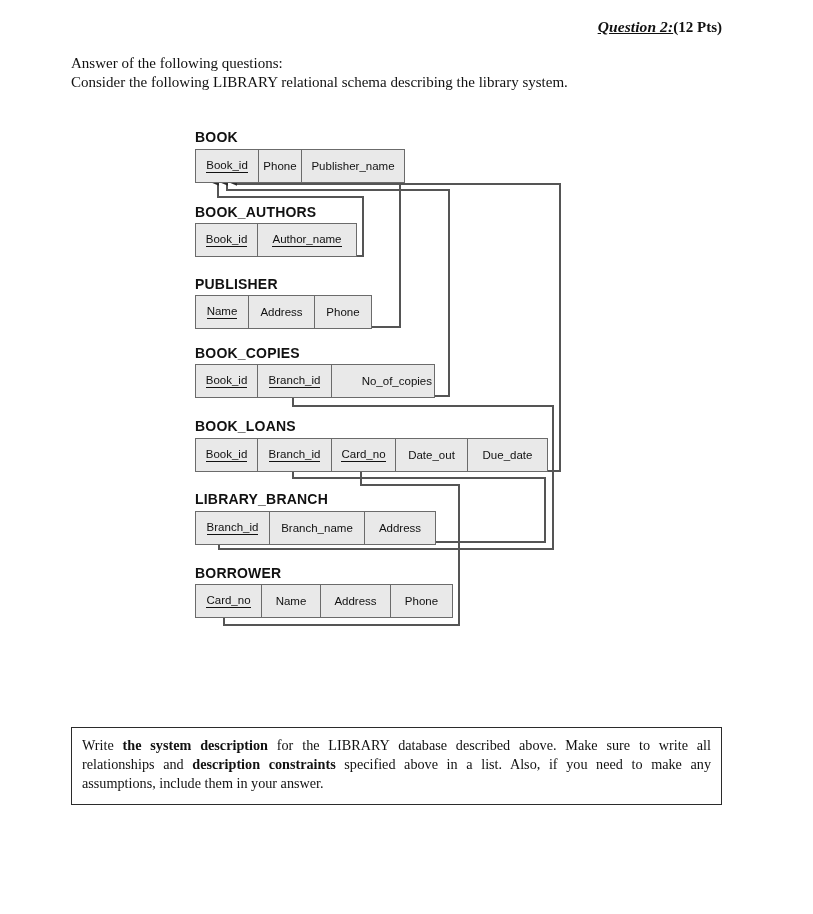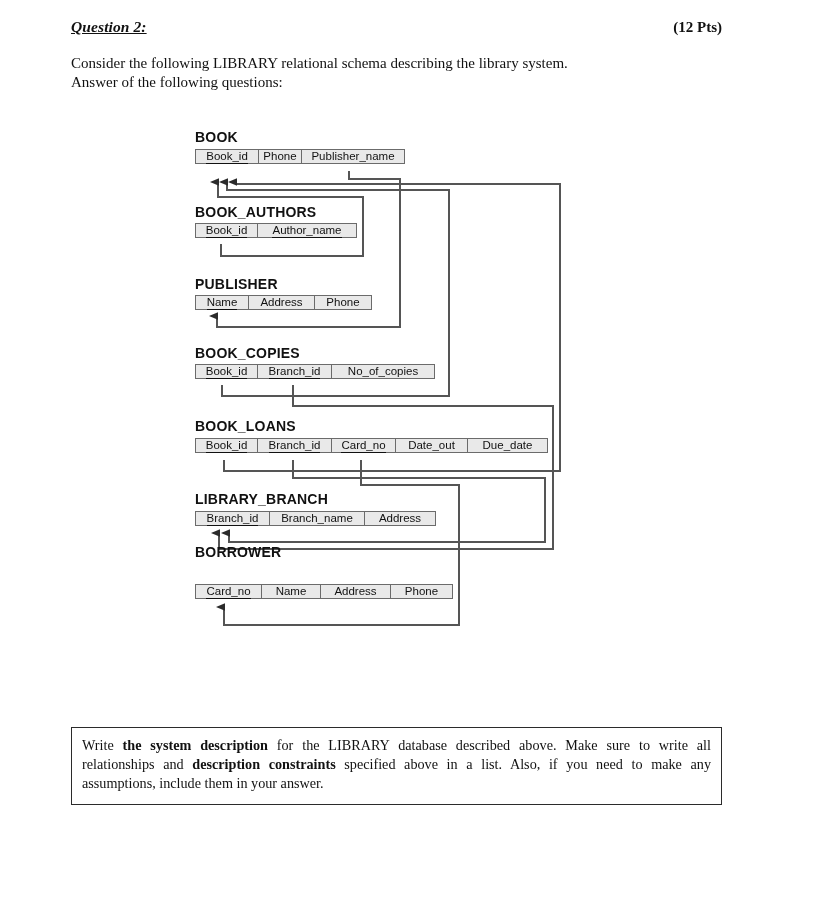--- a/index.html
+++ b/index.html
@@ -23,7 +23,7 @@
     top: 18px;
     width: 651px;
     display: flex;
-    justify-content: space-between;
+    justify-content: flex-end;
     align-items: baseline;
   }
   #question-title {

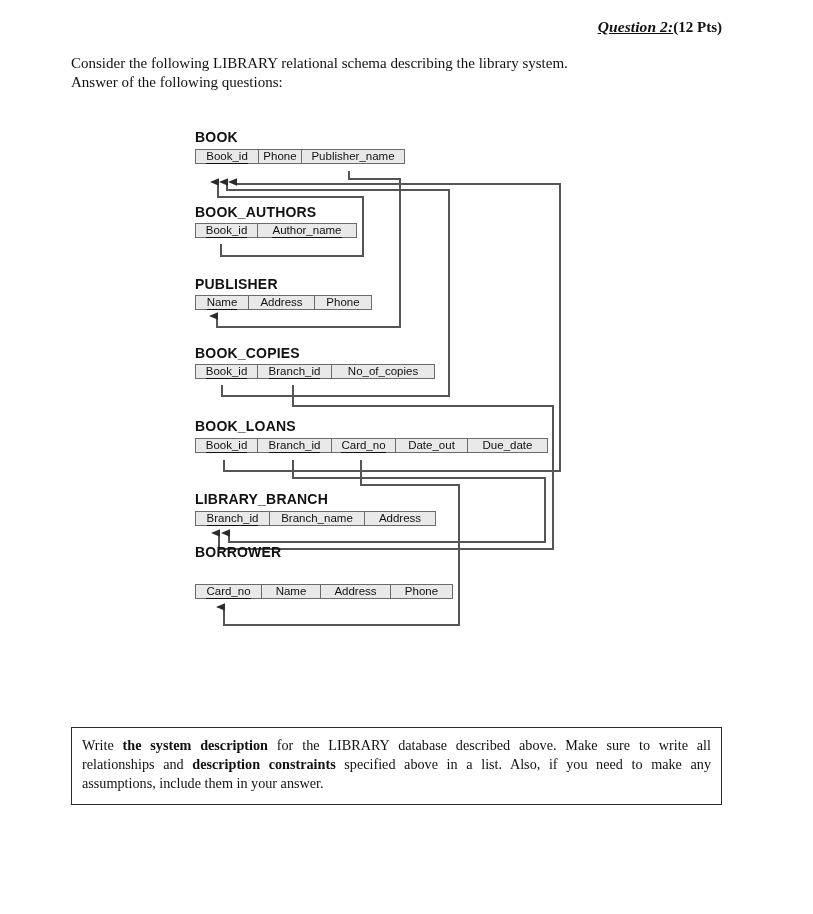--- a/index.html
+++ b/index.html
@@ -123,8 +123,8 @@
 </div>
 
 <div id="intro-block">
+  <div class="line">Answer of the following questions:</div>
   <div class="line">Consider the following LIBRARY relational schema describing the library system.</div>
-  <div class="line">Answer of the following questions:</div>
 </div>
 
 <div id="schema-diagram">

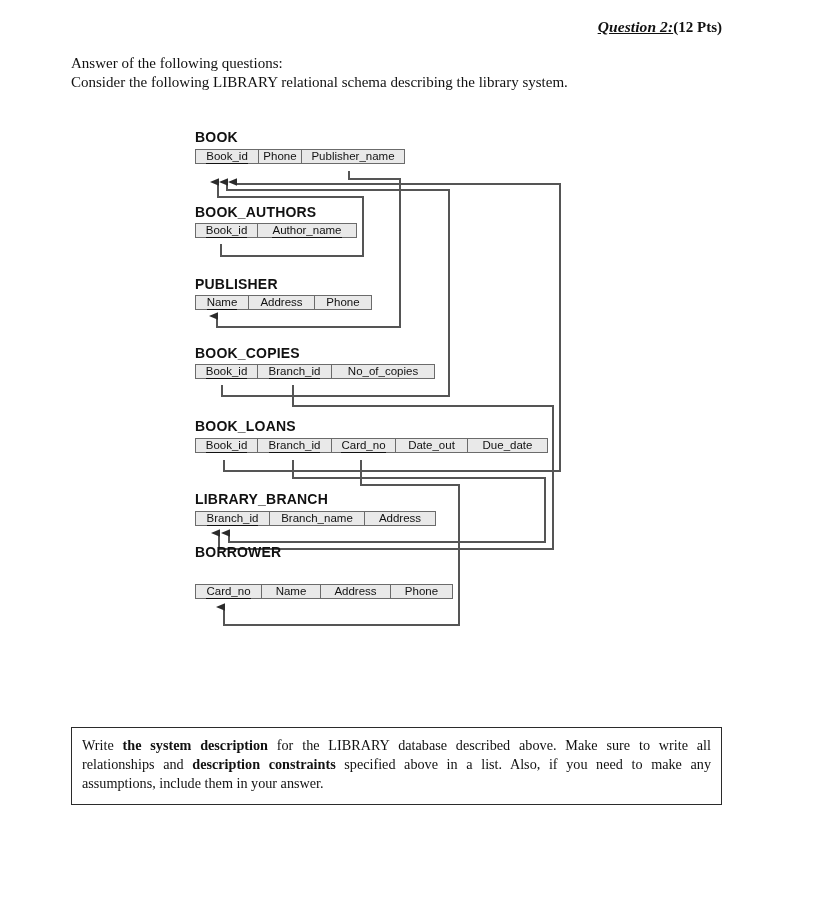--- a/index.html
+++ b/index.html
@@ -75,7 +75,7 @@
     border: 1px solid #6b6b6b;
     background: #fca5a5;
     box-sizing: border-box;
-    height: 15px;
+    height: 34px;
   }
   .tbl .cell {
     font-family: "Liberation Sans", "DejaVu Sans", sans-serif;

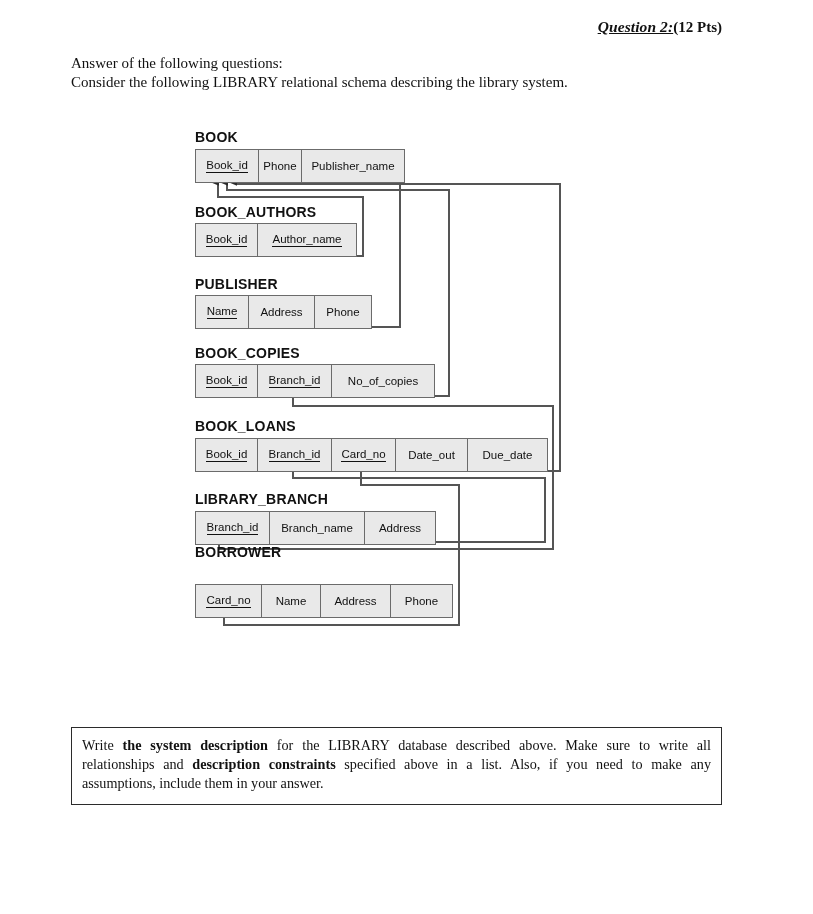--- a/index.html
+++ b/index.html
@@ -197,7 +197,7 @@
   <div class="cell pk" style="width:74px;">
       <span class="txt">Branch_id</span>
     </div>
-  <div class="cell" style="width:102px;">
+  <div class="cell" style="width:102px;justify-content:flex-end;">
       <span class="txt">No_of_copies</span>
     </div>
 </div>

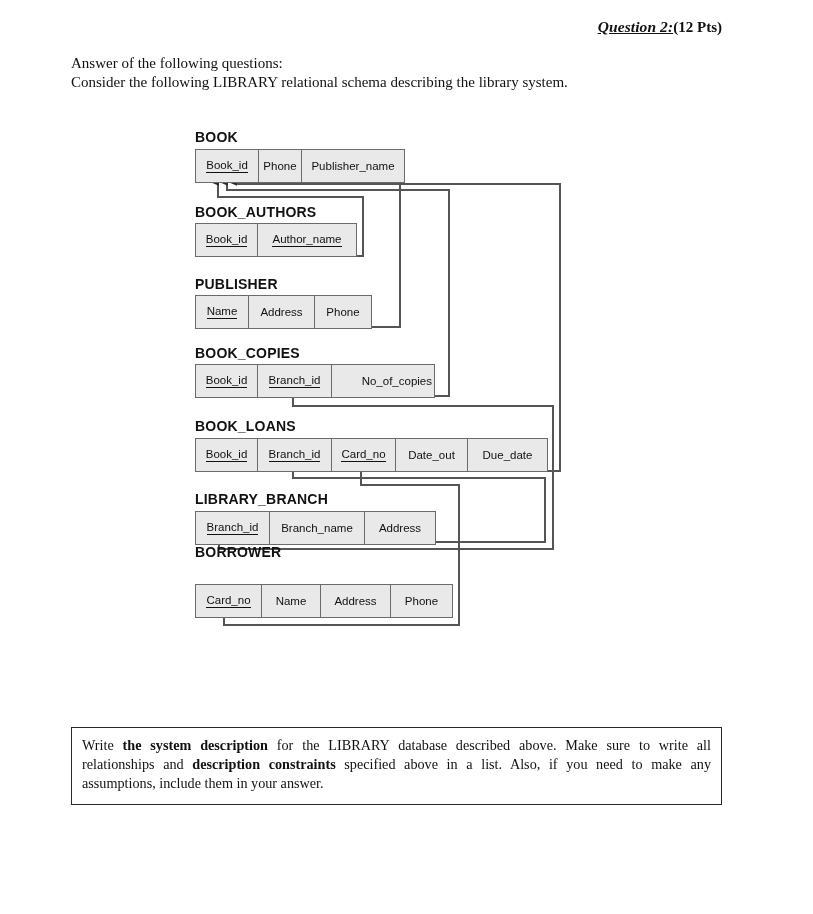--- a/index.html
+++ b/index.html
@@ -234,7 +234,7 @@
     </div>
 </div>
 
-<div class="tbl-name" style="left:195px; top:544px;">BORROWER</div>
+<div class="tbl-name" style="left:195px; top:565px;">BORROWER</div>
 <div class="tbl" style="left:195px; top:584px;">
   <div class="cell pk" style="width:66px;">
       <span class="txt">Card_no</span>

